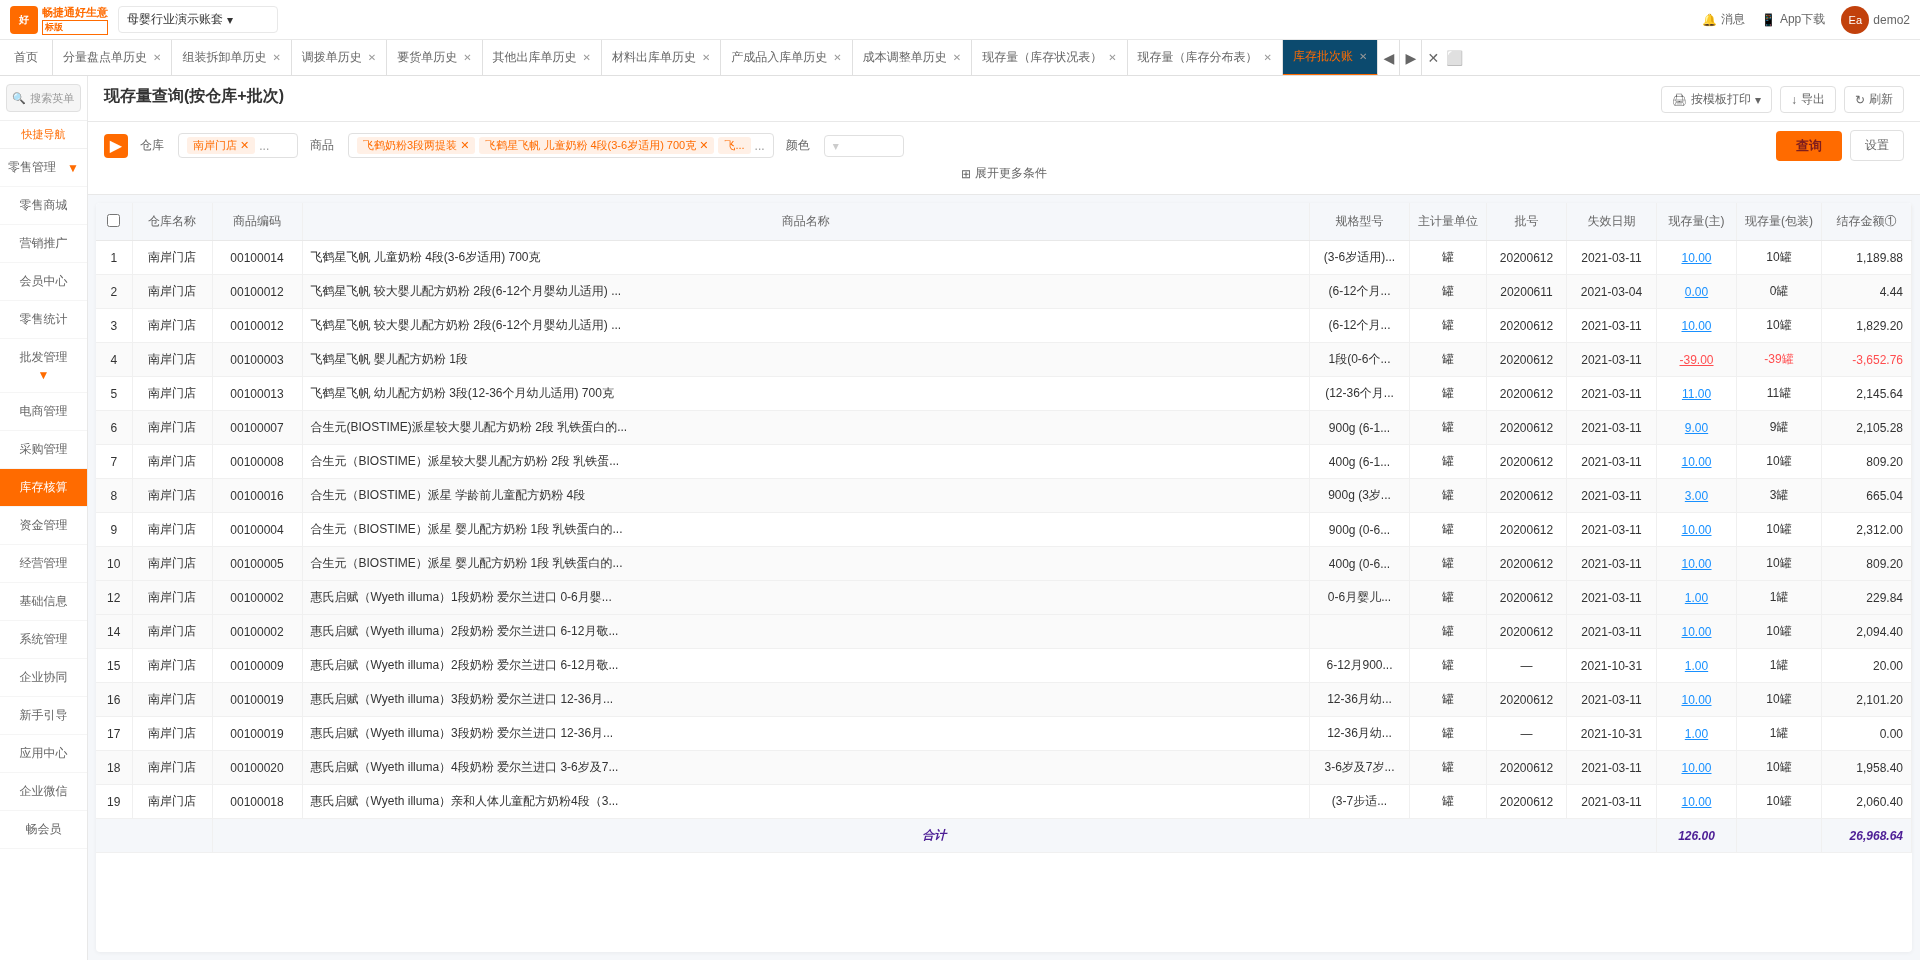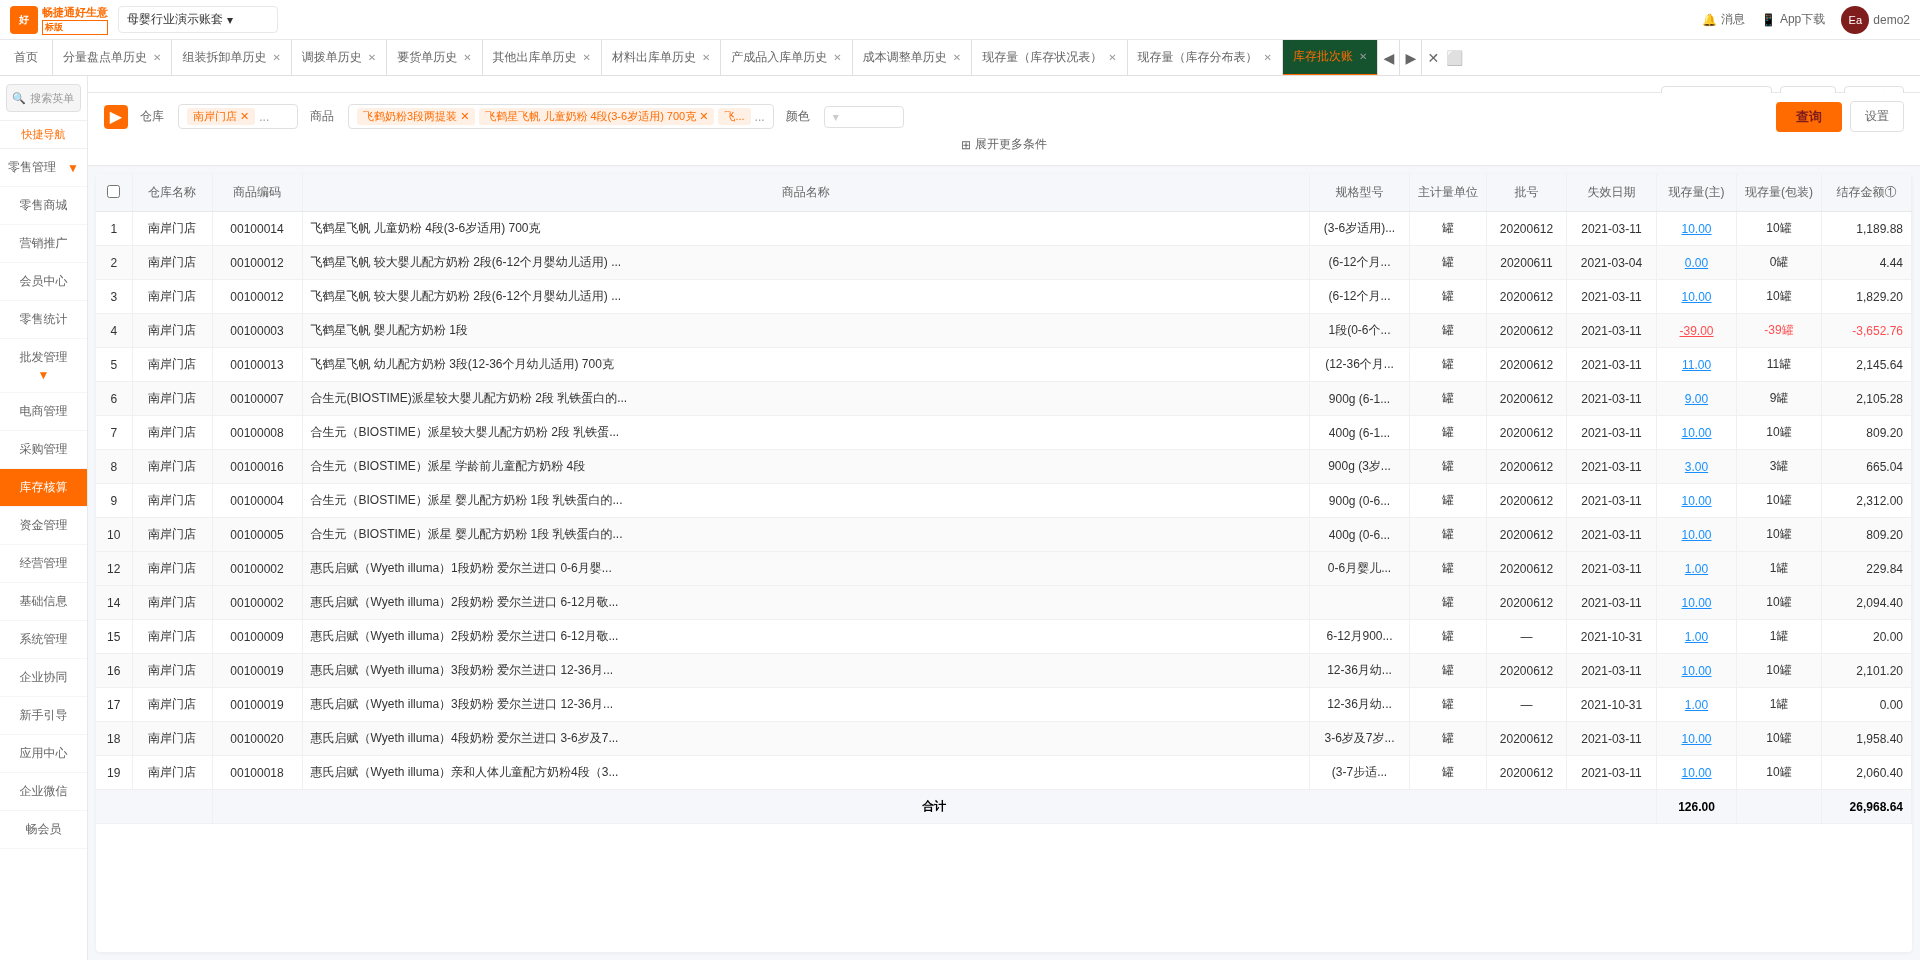--- a/index.html
+++ b/index.html
@@ -15,7 +15,7 @@
     .top-dropdown { display: flex; align-items: center; gap: 4px; color: #333; font-size: 12px; cursor: pointer; min-width: 160px; padding: 4px 8px; border: 1px solid #e8e8e8; border-radius: 4px; }
     .top-right { margin-left: auto; display: flex; align-items: center; gap: 16px; font-size: 12px; color: #666; }
     .top-right-item { display: flex; align-items: center; gap: 4px; cursor: pointer; }
-    .avatar { width: 28px; height: 28px; border-radius: 50%; background: #7f1d1d; color: #fff; display: flex; align-items: center; justify-content: center; font-size: 11px; }
+    .avatar { width: 28px; height: 28px; border-radius: 50%; background: #c2410c; color: #fff; display: flex; align-items: center; justify-content: center; font-size: 11px; }
 
     
     .tab-bar {

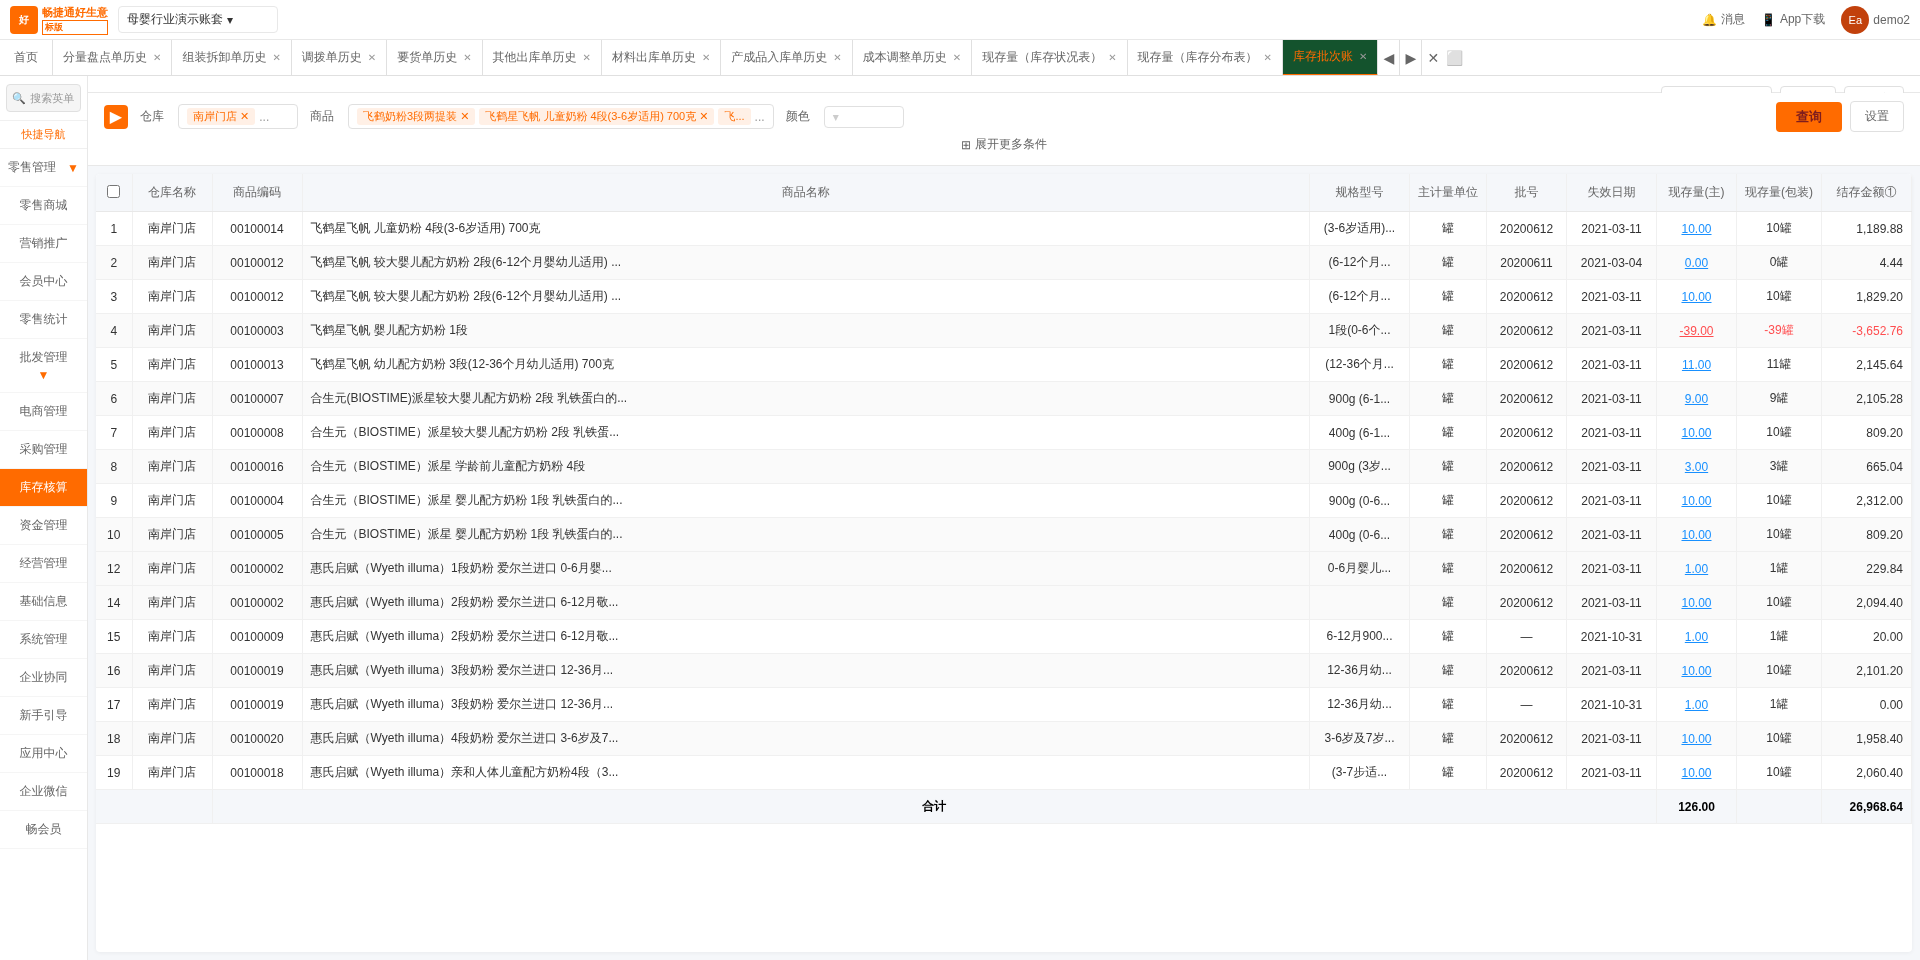--- a/index.html
+++ b/index.html
@@ -24,7 +24,7 @@
     }
     .tab-home { padding: 0 14px; height: 36px; display: flex; align-items: center; color: #666; font-size: 12px; cursor: pointer; border-right: 1px solid #e0e0e0; white-space: nowrap; }
     .tab-item { padding: 0 10px; height: 36px; display: flex; align-items: center; color: #666; font-size: 12px; cursor: pointer; border-right: 1px solid #e0e0e0; white-space: nowrap; gap: 4px; }
-    .tab-item.active { color: #ff6b00; border-bottom: 2px solid #ff6b00; background: #14532d; }
+    .tab-item.active { color: #ff6b00; border-bottom: 2px solid #ff6b00; background: #0c4a6e; }
     .tab-close { font-size: 10px; color: #999; margin-left: 2px; }
     .tab-nav-btn { width: 22px; height: 36px; display: flex; align-items: center; justify-content: center; cursor: pointer; color: #666; border-right: 1px solid #e0e0e0; font-size: 14px; }
     .tab-close-btn { width: 22px; height: 36px; display: flex; align-items: center; justify-content: center; cursor: pointer; color: #666; font-size: 14px; }

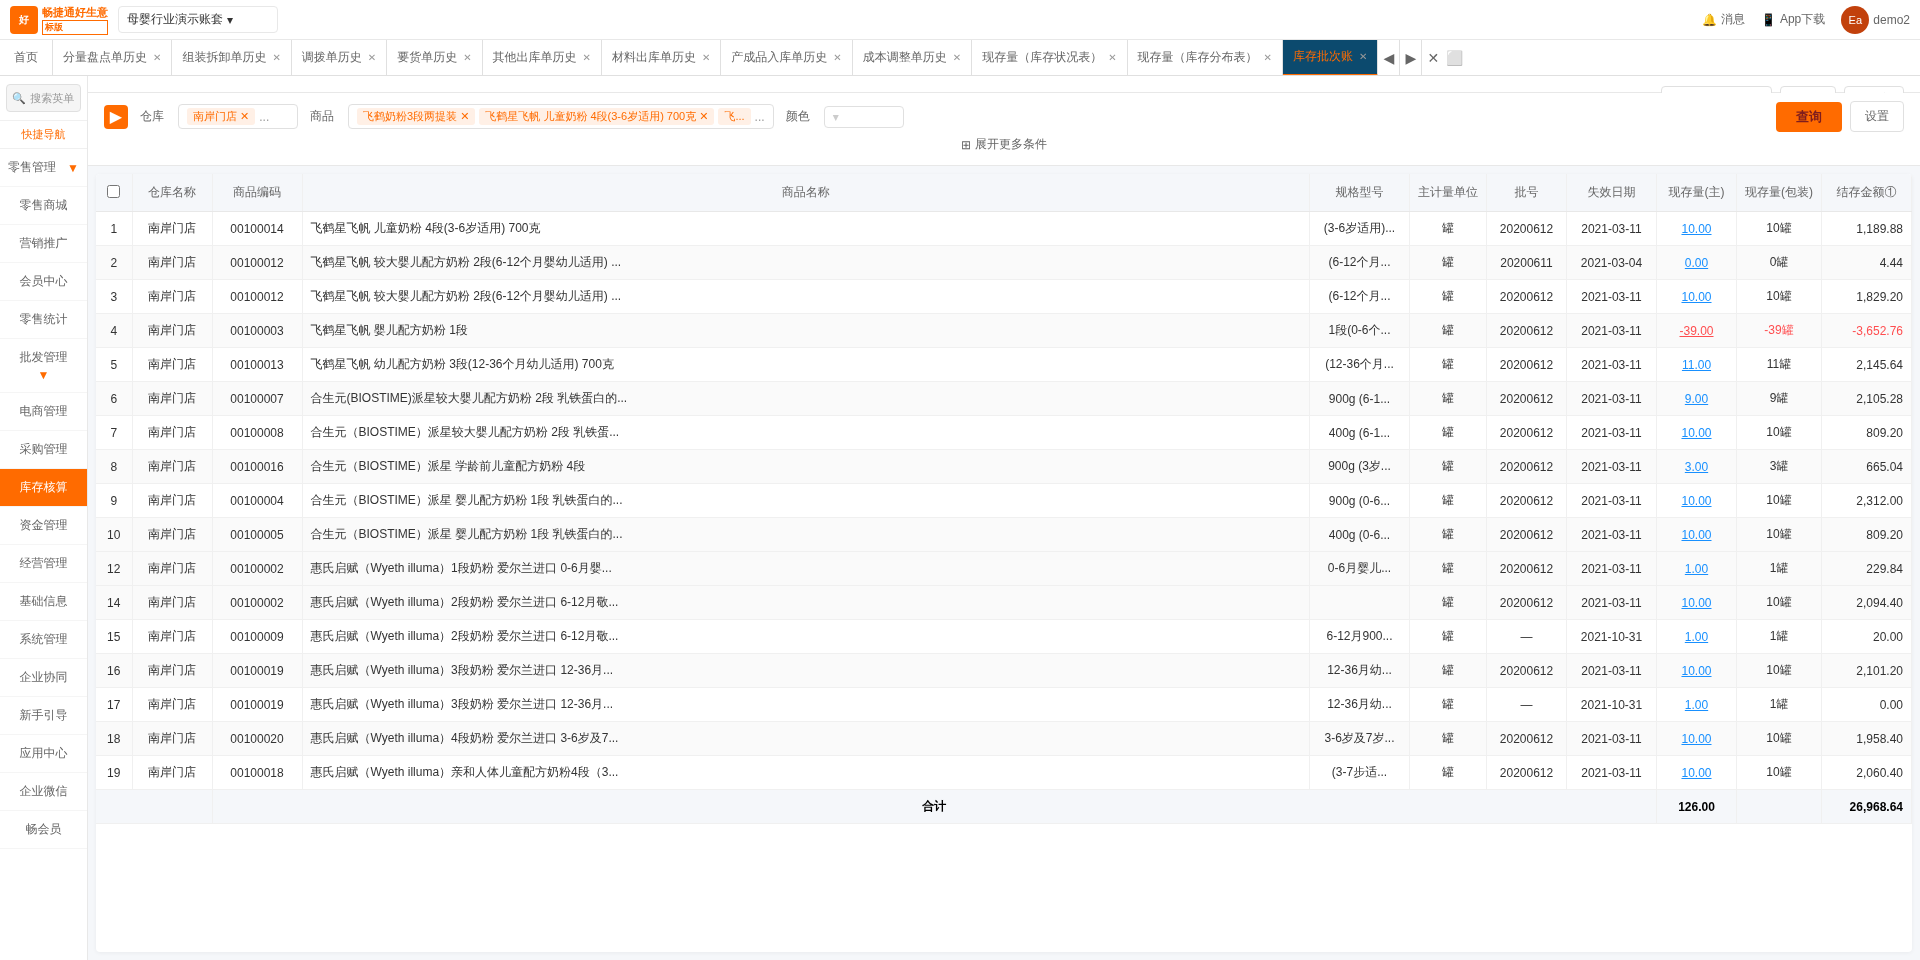--- a/index.html
+++ b/index.html
@@ -259,6 +259,7 @@
   <div class="content-area">
 
     <div class="page-header" style="position:relative;">
+      <div class="page-title">现存量查询(按仓库+批次)</div>
       <div class="top-right-actions">
         <button class="btn-print">
           <span>🖨</span>

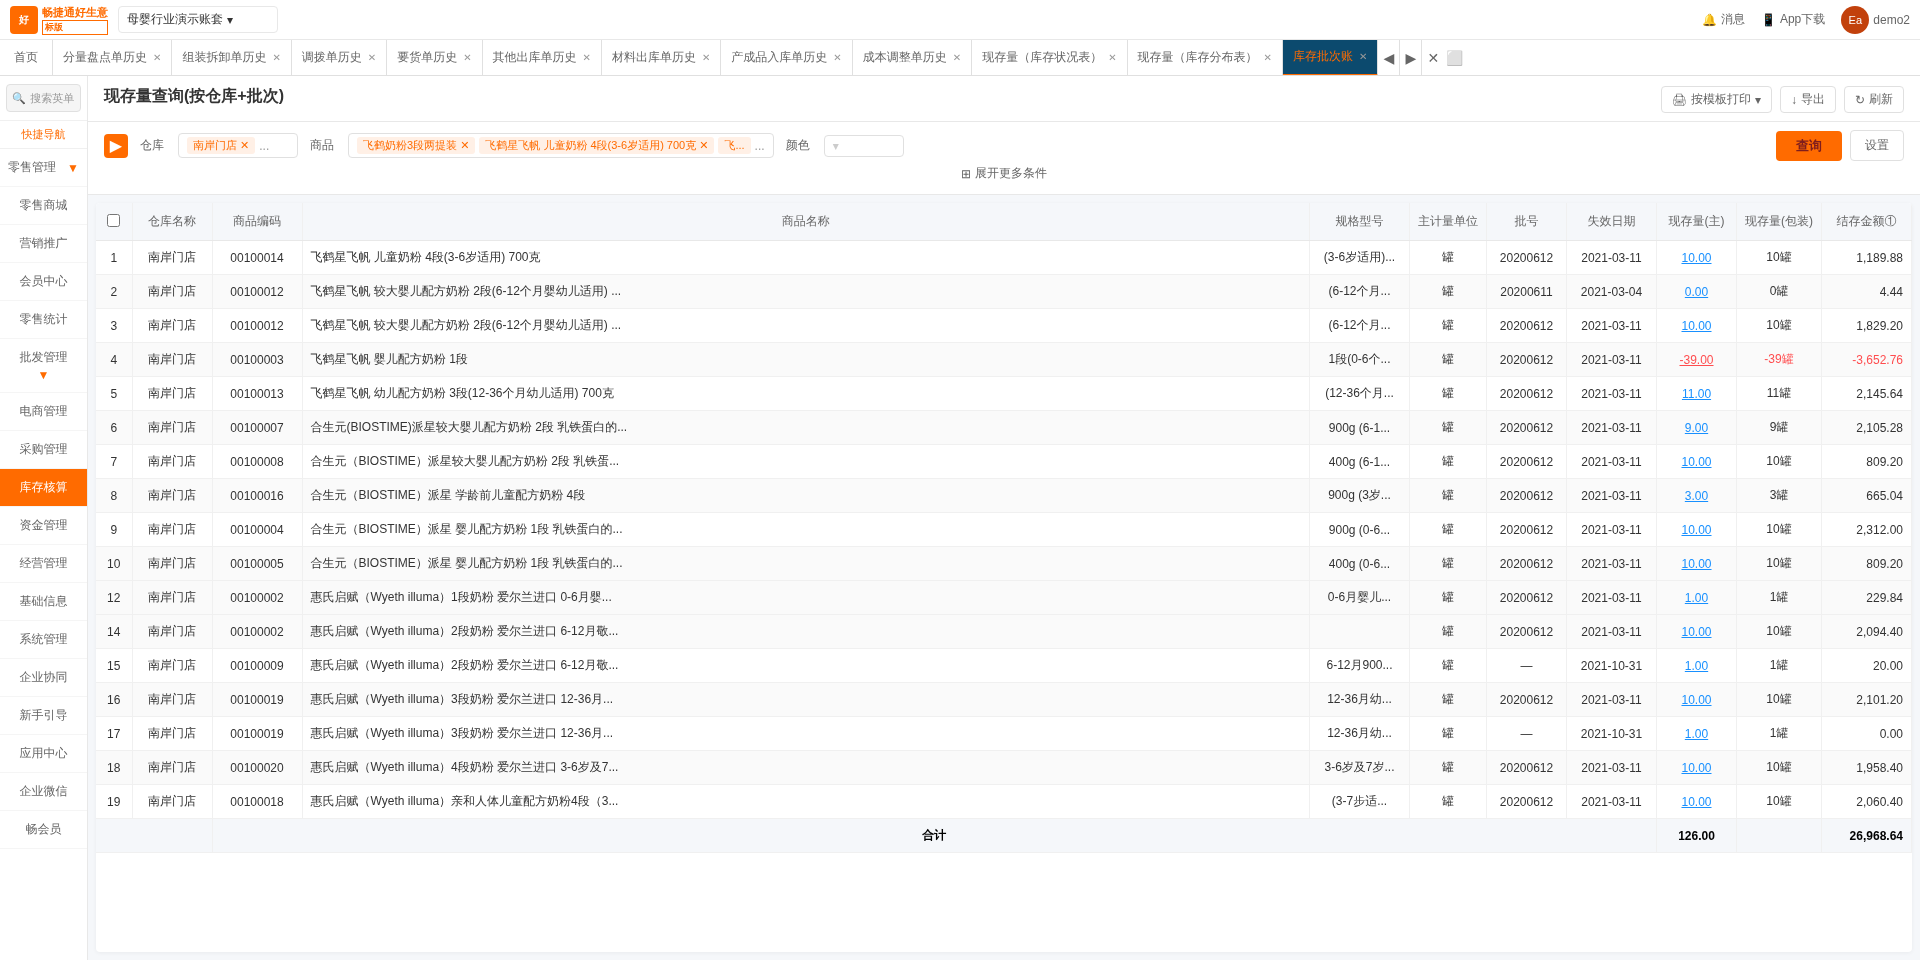--- a/index.html
+++ b/index.html
@@ -76,7 +76,7 @@
     .data-table td { padding: 8px 8px; text-align: center; border-bottom: 1px solid #f0f0f0; border-right: 1px solid #f0f0f0; color: #333; }
     .data-table .row-odd td { background: #fff; }
     .data-table .row-even td { background: #fafafa; }
-    .data-table .footer-row td { background: #f5f7fa; font-weight: bold; color: #000000; }
+    .data-table .footer-row td { background: #f5f7fa; font-weight: bold; color: #4c1d95; font-style: italic; }
     .qty-link { color: #1890ff; text-decoration: underline; cursor: pointer; }
     .qty-negative { color: #ff4d4f; }
     .qty-negative-link { color: #ff4d4f; text-decoration: underline; cursor: pointer; }

